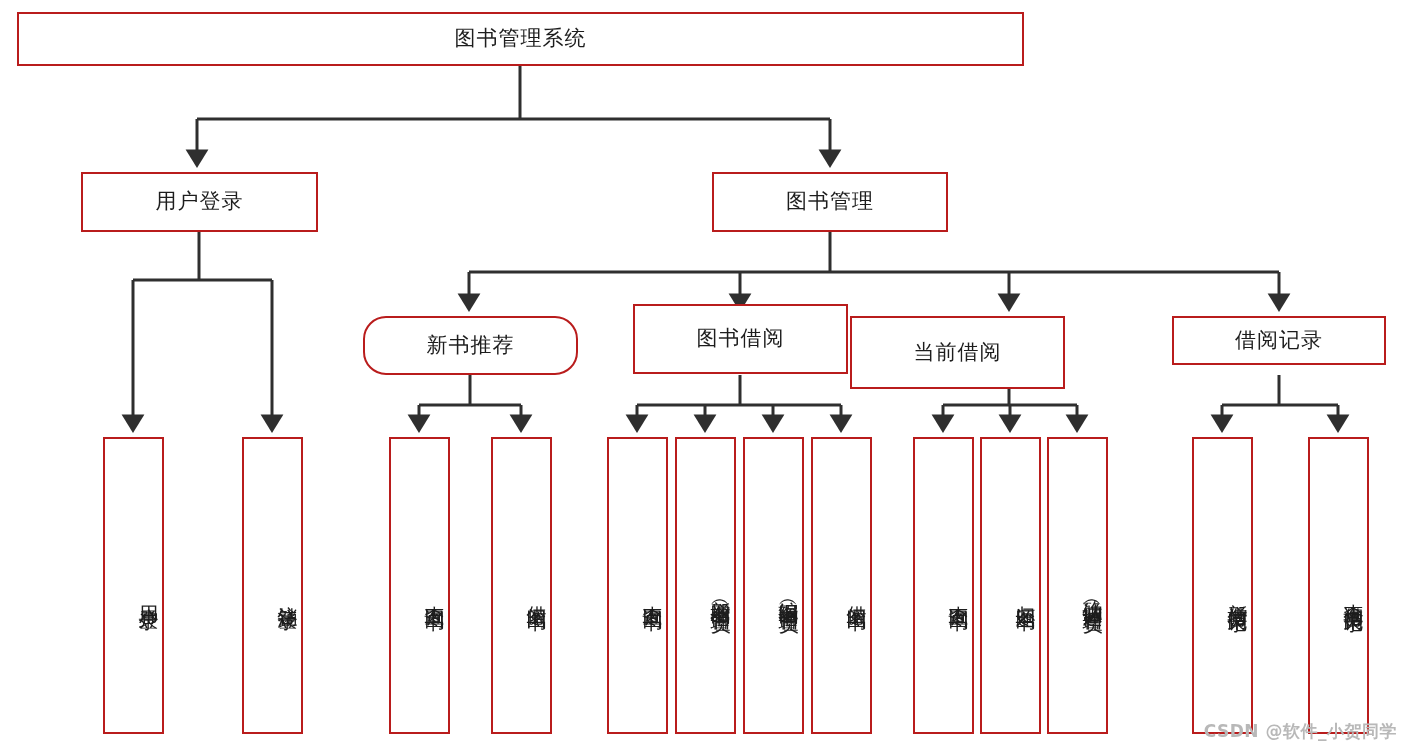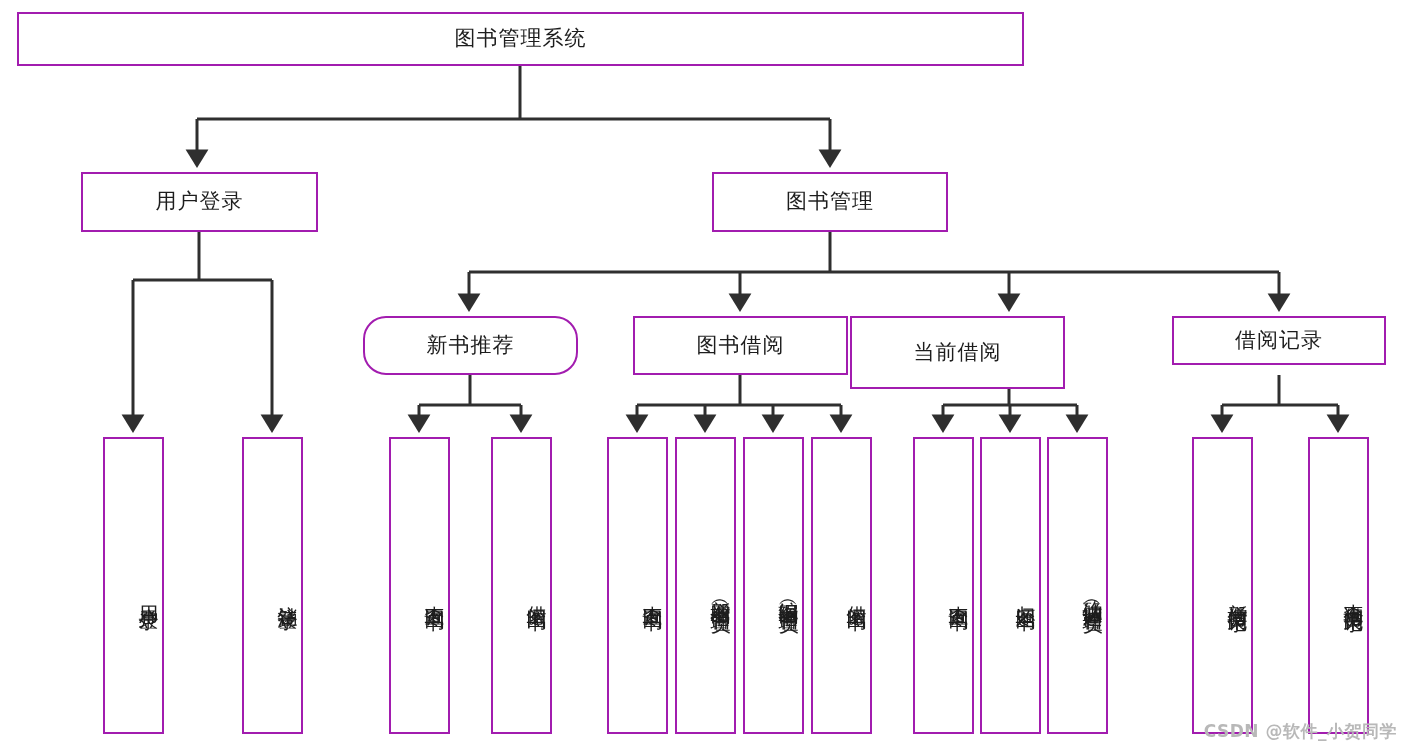--- a/index.html
+++ b/index.html
@@ -20,7 +20,7 @@
   .node {
     position: absolute;
     box-sizing: border-box;
-    border: 2px solid #a21caf;
+    border: 2px solid #b91c1c;
     background: #ffffff;
     display: flex;
     align-items: center;

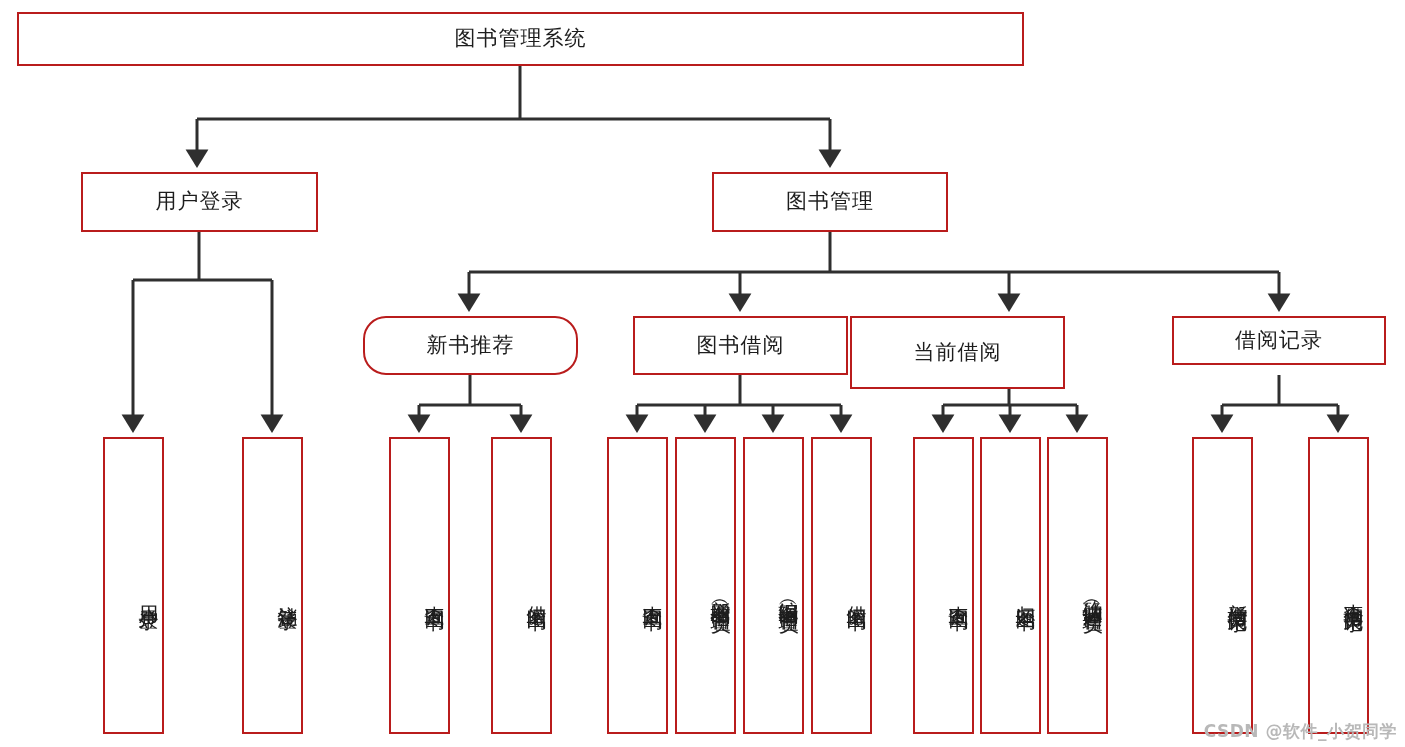--- a/index.html
+++ b/index.html
@@ -138,7 +138,7 @@
   <div class="node horiz" style="left:363px; top:316px; width:215px; height:59px;border-radius:23px;">
     <span class="lbl">新书推荐</span>
   </div>
-  <div class="node horiz" style="left:633px; top:316px; width:215px; height:59px;">
+  <div class="node horiz" style="left:633px; top:304px; width:215px; height:70px;">
     <span class="lbl">图书借阅</span>
   </div>
   <div class="node horiz" style="left:850px; top:316px; width:215px; height:73px;text-align:center;">

